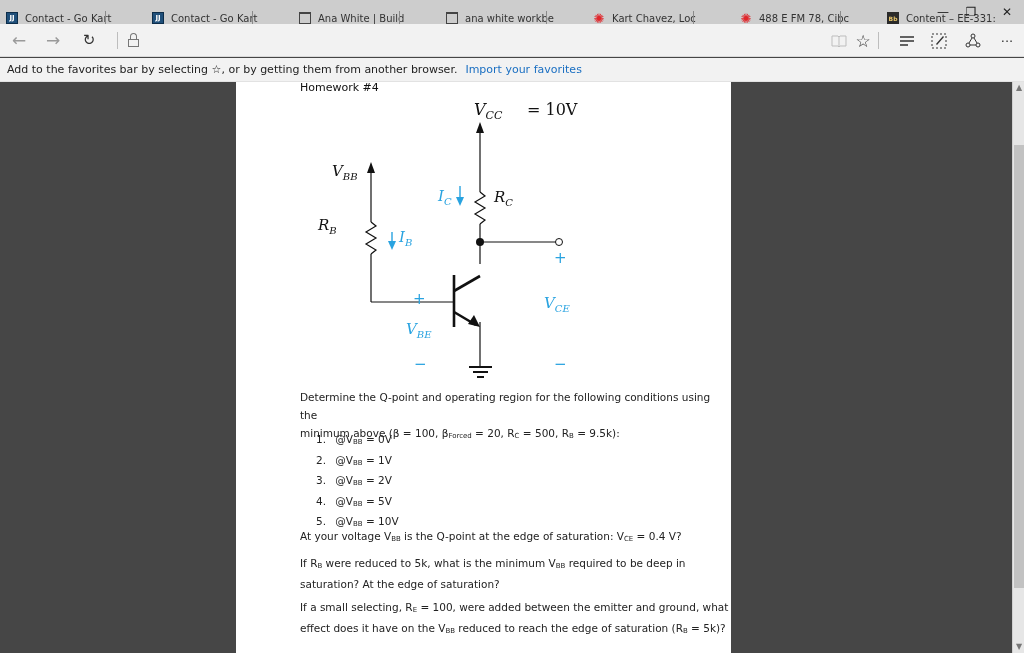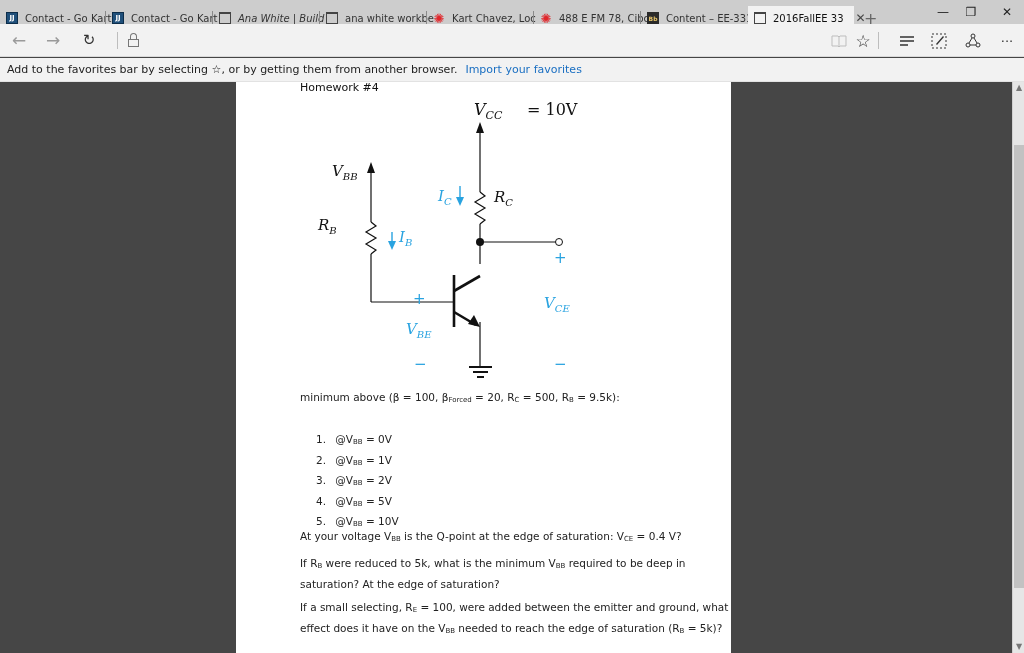--- a/index.html
+++ b/index.html
@@ -6,7 +6,7 @@
   html, body { width: 1024px; height: 653px; overflow: hidden; background: #464646; font-family: "DejaVu Sans", sans-serif; }
 
   
-  .tabstrip { position: absolute; left: 0; top: 0; width: 1024px; height: 36px; background: #cdcdcd; display: flex; align-items: center; }
+  .tabstrip { position: absolute; left: 0; top: 0; width: 1024px; height: 36px; background: #cdcdcd; display: flex; align-items: center; gap: 40px; }
   .tab { height: 24px; display: flex; align-items: center; padding: 0 6px; font-size: 10px; color: #333; white-space: nowrap; position: relative; }
   .tab .sep { position: absolute; right: 0; top: 5px; height: 14px; width: 1px; background: #8a8a8a; }
   .tab.active { background: #f2f2f2; color: #111; }

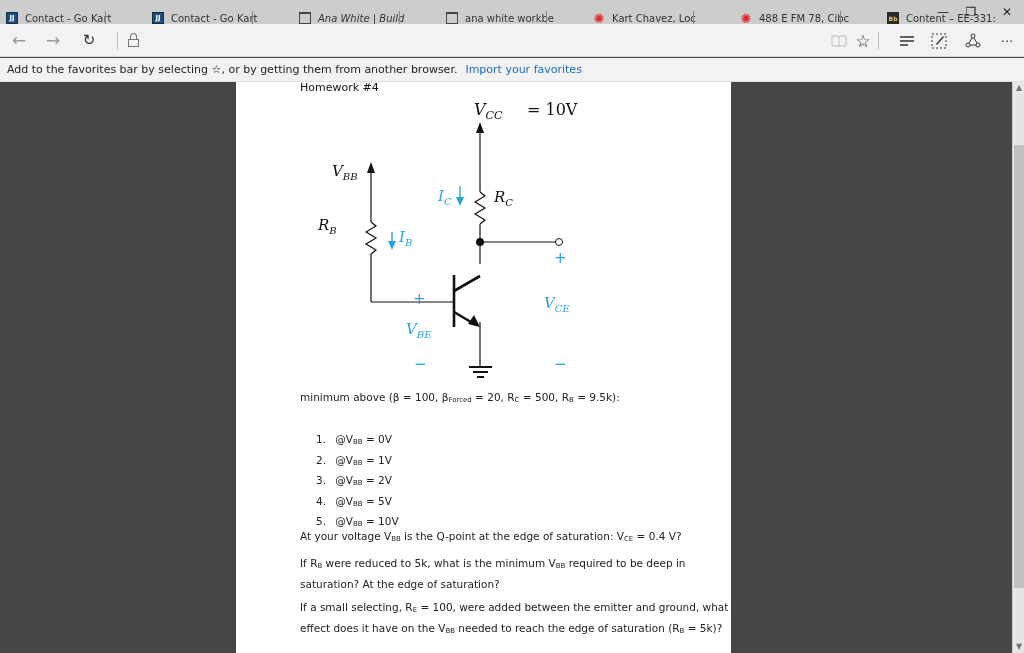--- a/index.html
+++ b/index.html
@@ -66,7 +66,7 @@
     <span>Contact - Go Kart</span>
     <span class="sep"></span>
   </div>
-  <div class="tab" style="width:107px;font-style:italic;">
+  <div class="tab" style="width:107px;">
     <span class="ticon ico-page"></span>
     <span>Ana White | Build</span>
     <span class="sep"></span>

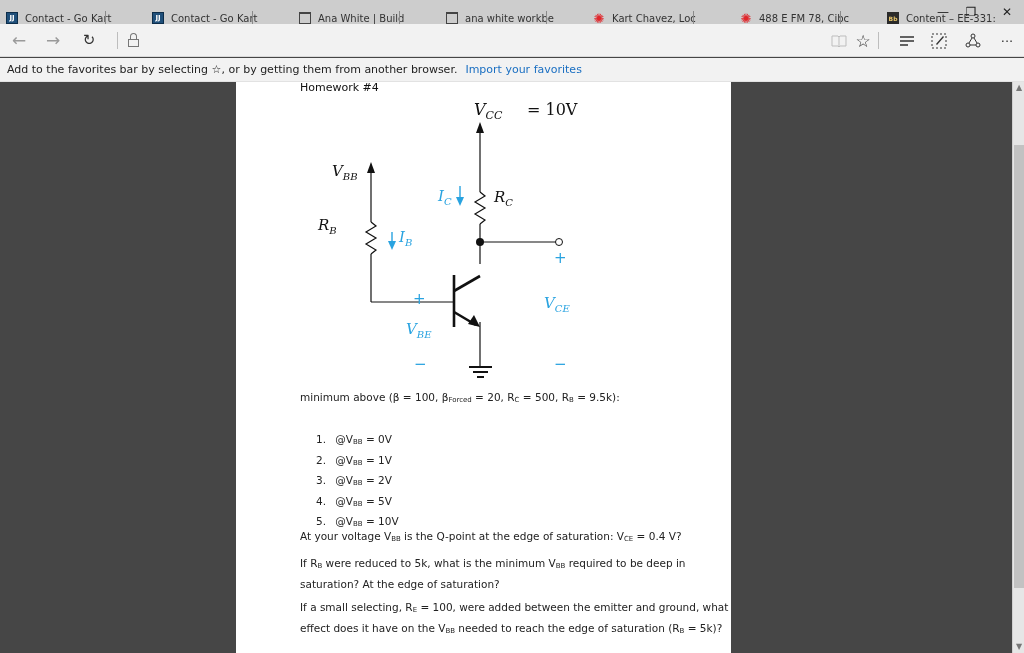--- a/index.html
+++ b/index.html
@@ -217,6 +217,7 @@
     </svg>
 
     <div class="para" style="top:306px;">
+      <div>Determine the Q-point and operating region for the following conditions using the</div>
       <div><span>minimum above (β = 100, β</span><sub>Forced</sub><span> = 20, R</span><sub>C</sub><span> = 500, R</span><sub>B</sub><span> = 9.5k):</span></div>
     </div>
 

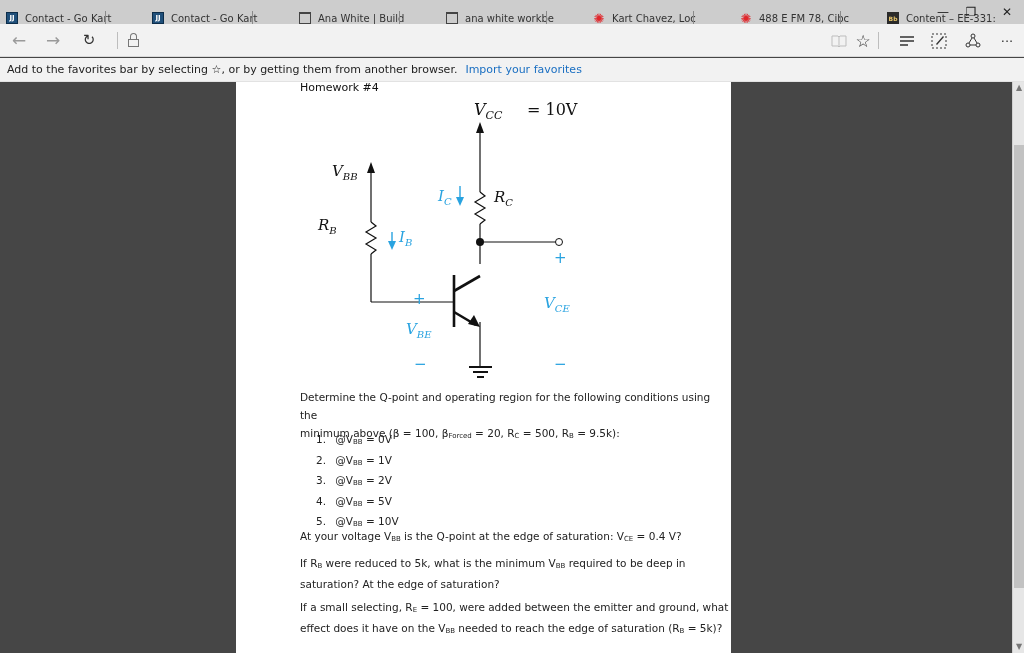--- a/index.html
+++ b/index.html
@@ -240,7 +240,7 @@
 
     <div class="para" style="top:516px;">
       <div><span>If a small selecting, R</span><sub>E</sub><span> = 100, were added between the emitter and ground, what</span></div>
-      <div><span>effect does it have on the V</span><sub>BB</sub><span> needed to reach the edge of saturation (R</span><sub>B</sub><span> = 5k)?</span></div>
+      <div><span>effect does it have on the V</span><sub>BB</sub><span> reduced to reach the edge of saturation (R</span><sub>B</sub><span> = 5k)?</span></div>
     </div>
   </div>
 </div>

